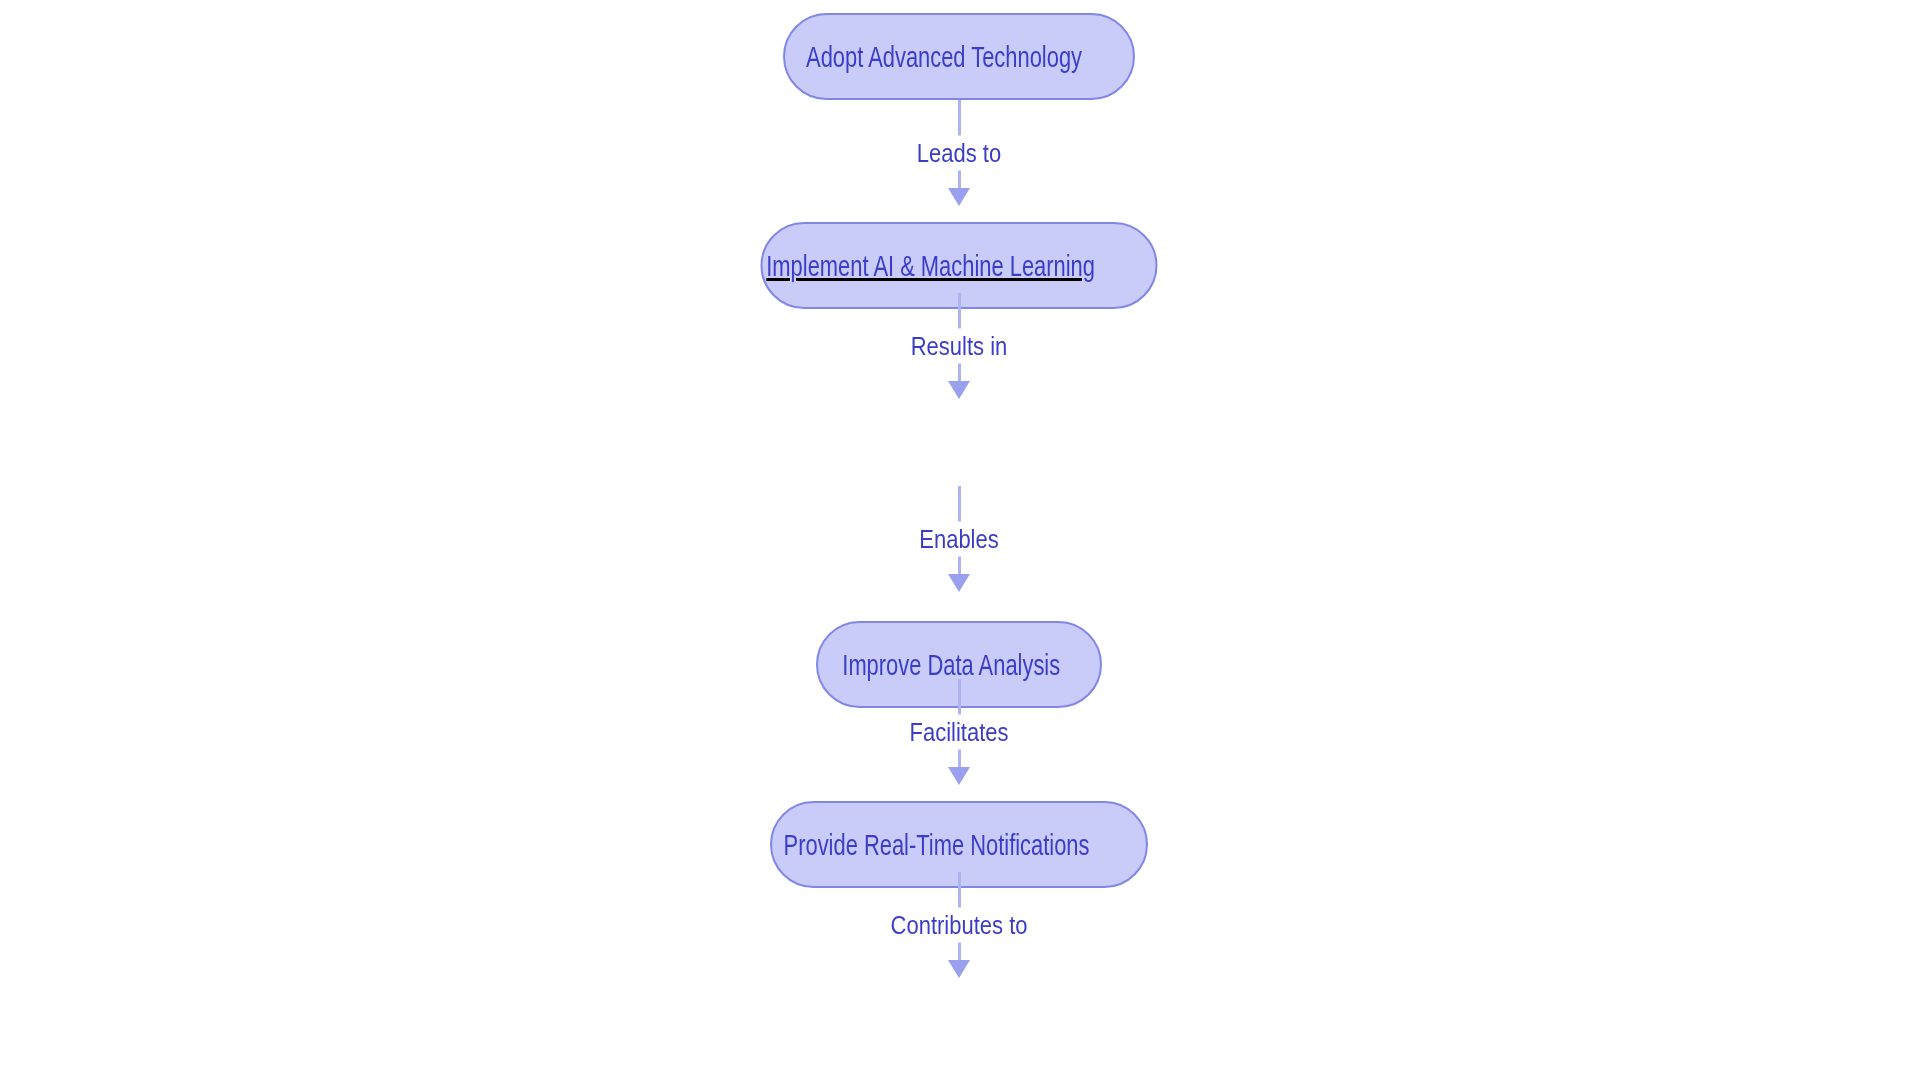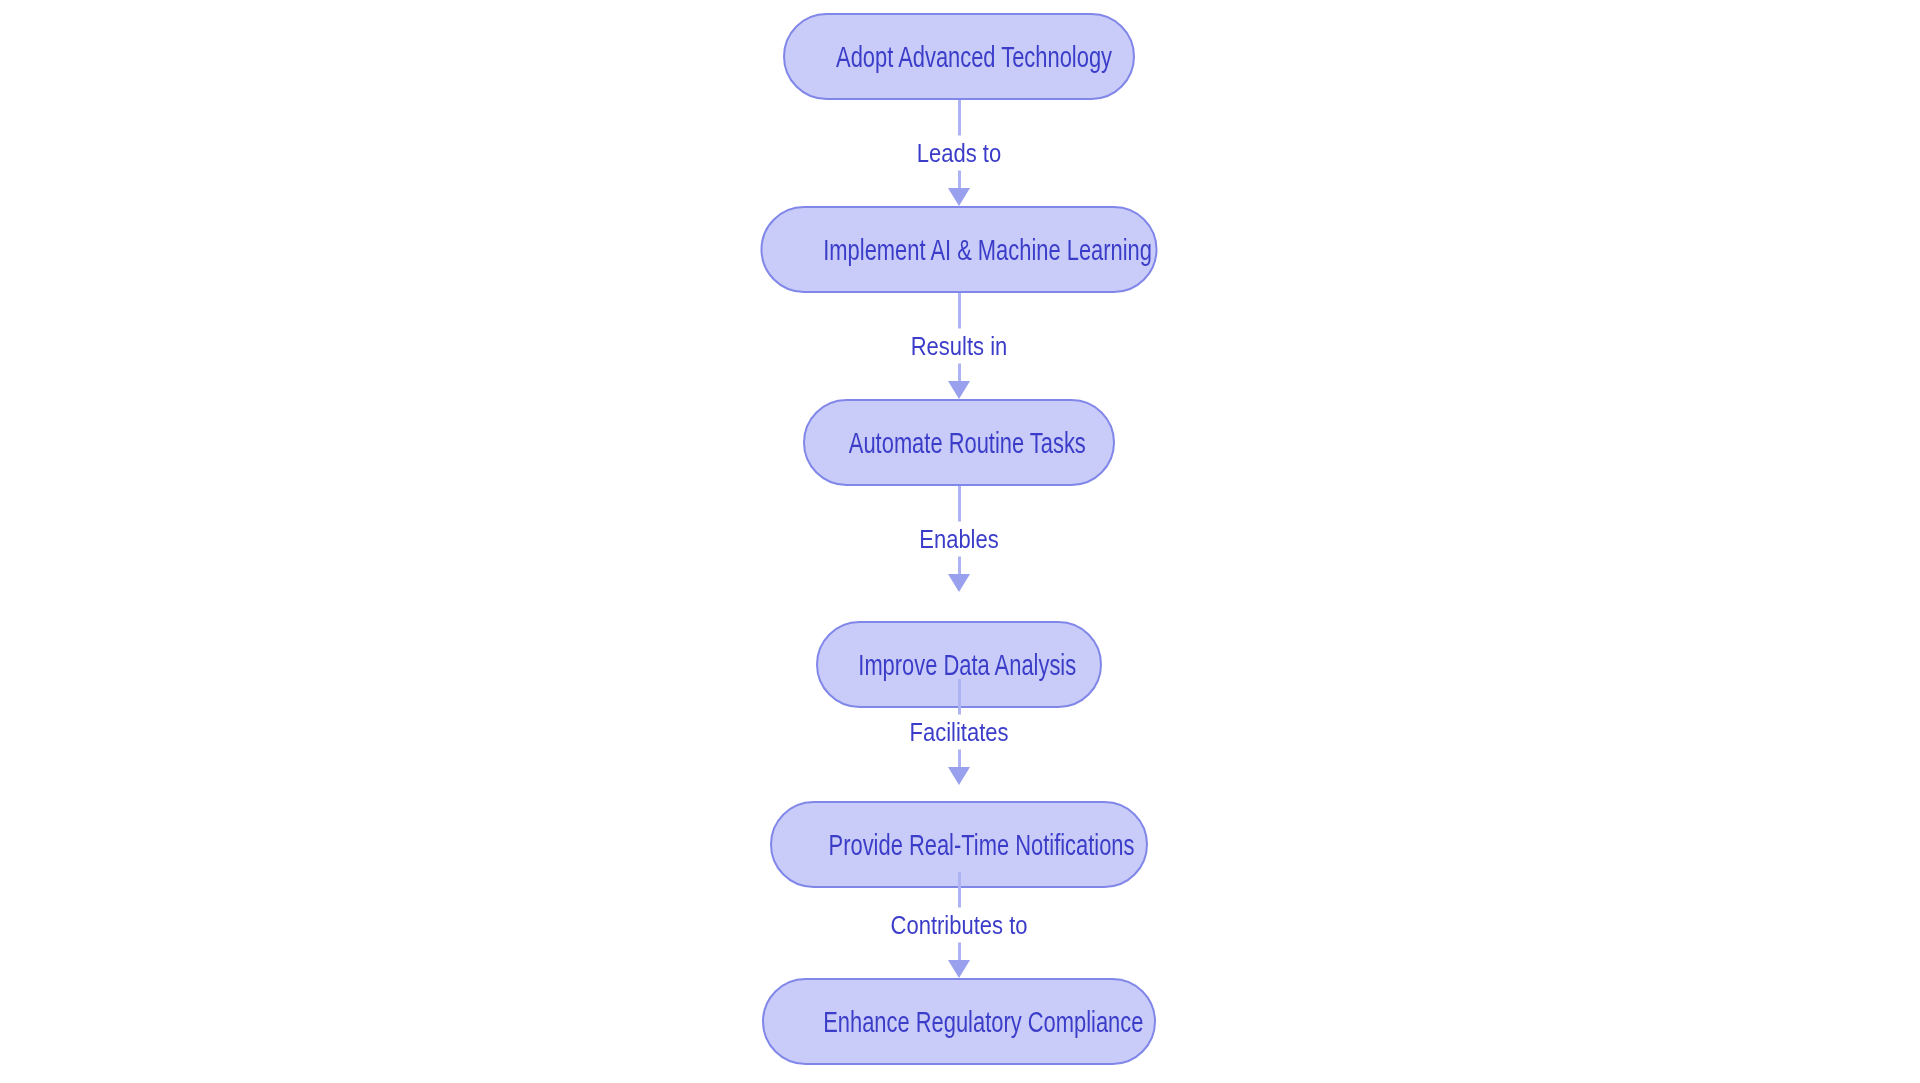--- a/index.html
+++ b/index.html
@@ -31,7 +31,7 @@
     border-radius: 44px;
     display: flex;
     align-items: center;
-    justify-content: flex-start;
+    justify-content: flex-end;
   }
   .node-text {
     font-size: 30px;

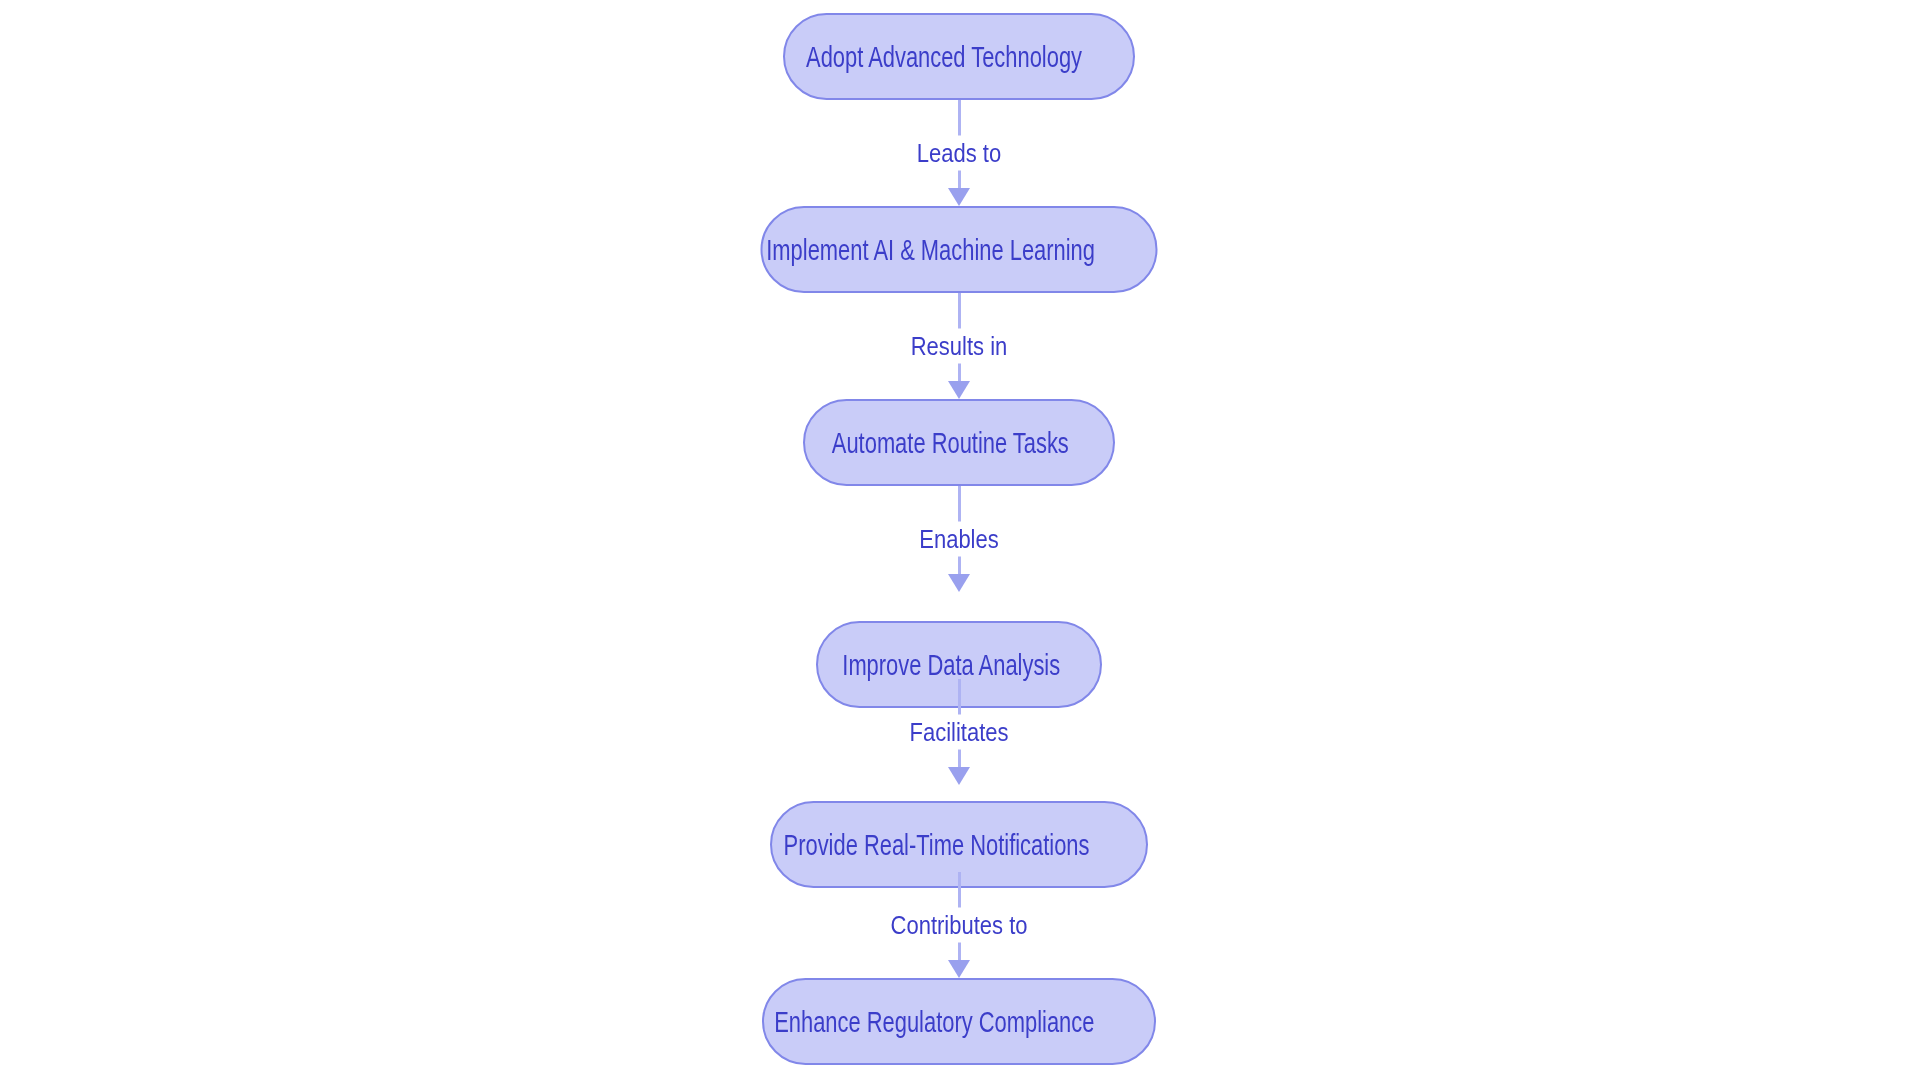--- a/index.html
+++ b/index.html
@@ -41,7 +41,7 @@
     transform: scaleX(0.73);
   }
   .n1 { top: 13px;  width: 352px; }
-  .n2 { top: 206px; width: 397px; }
+  .n2 { top: 222px; width: 397px; text-decoration: underline; }
   .n3 { top: 399px; width: 312px; }
   .n4 { top: 621px; width: 286px; }
   .n5 { top: 785px; width: 378px; margin-top: 16px; }

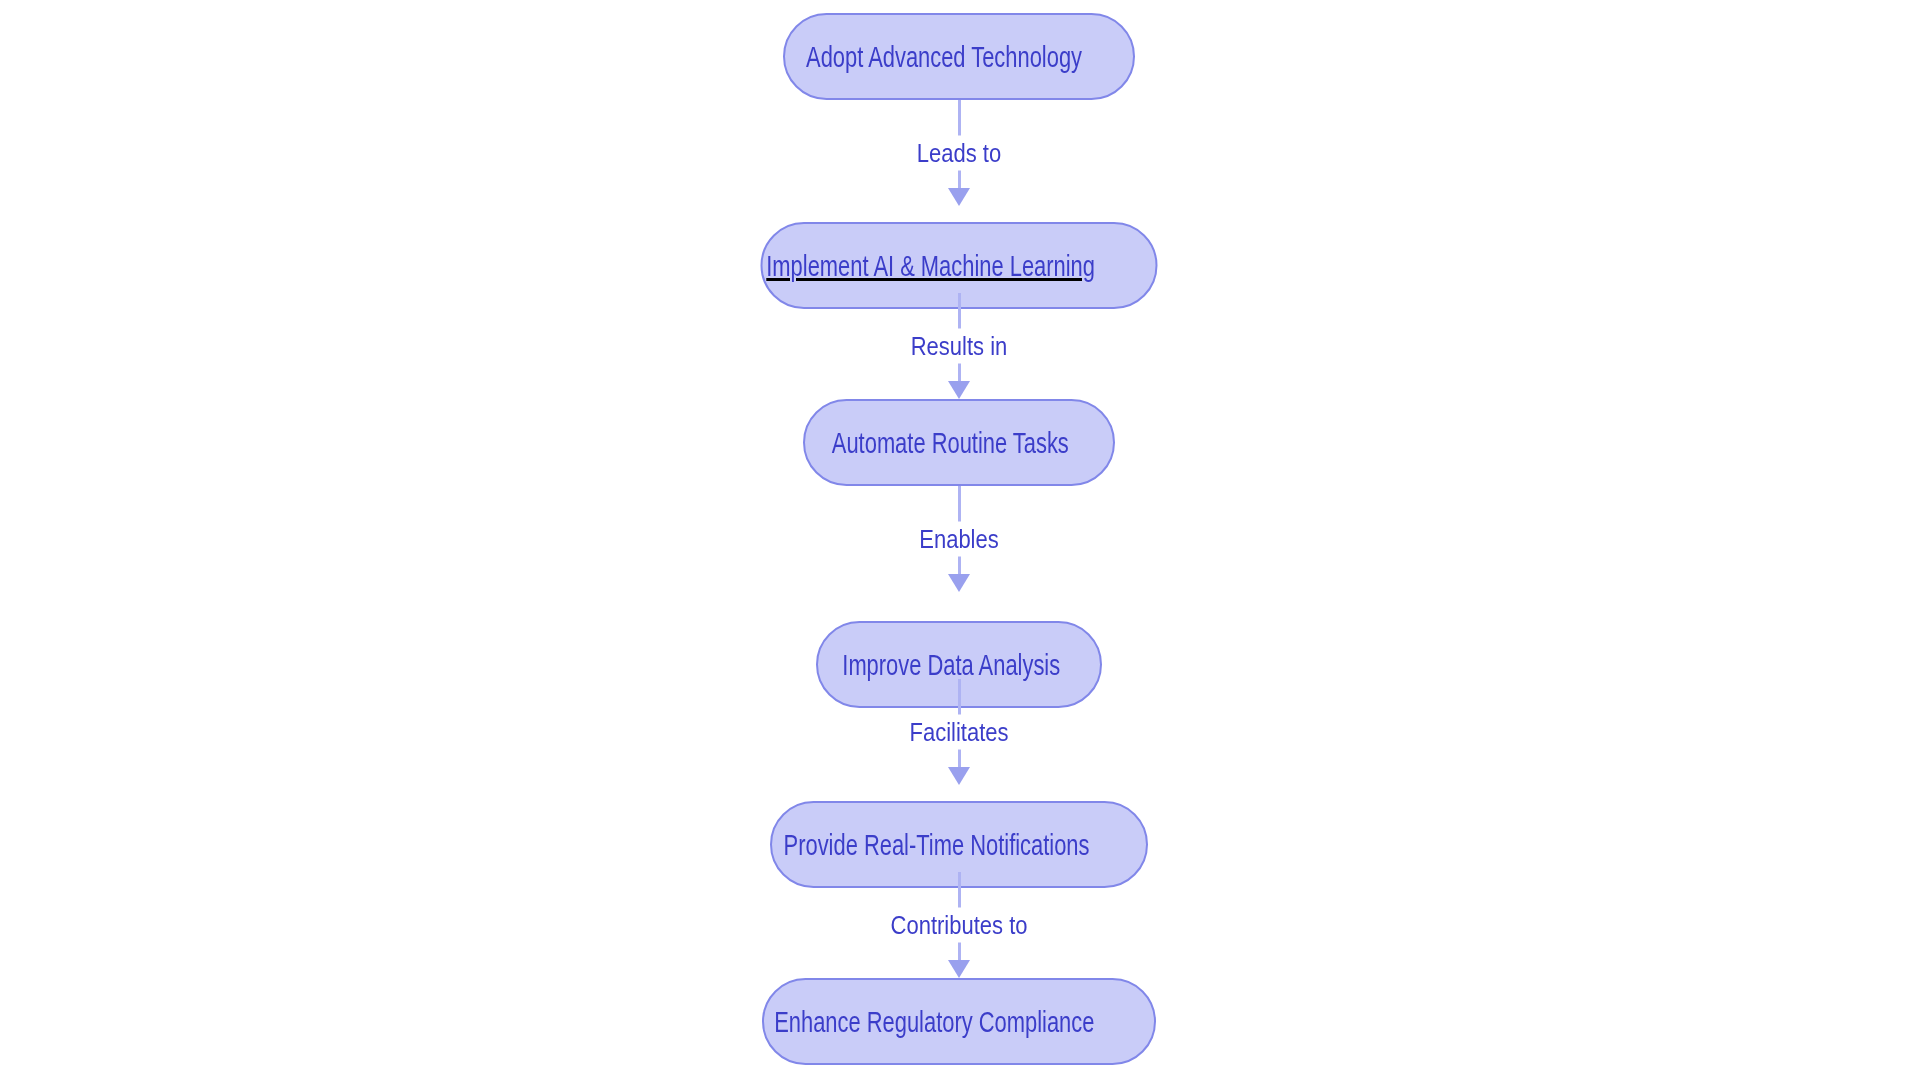--- a/index.html
+++ b/index.html
@@ -96,9 +96,6 @@
   <div class="node n2">
     <span class="node-text">Implement AI &amp; Machine Learning</span>
   </div>
-  <div class="node n3">
-    <span class="node-text">Automate Routine Tasks</span>
-  </div>
   <div class="node n4">
     <span class="node-text">Improve Data Analysis</span>
   </div>

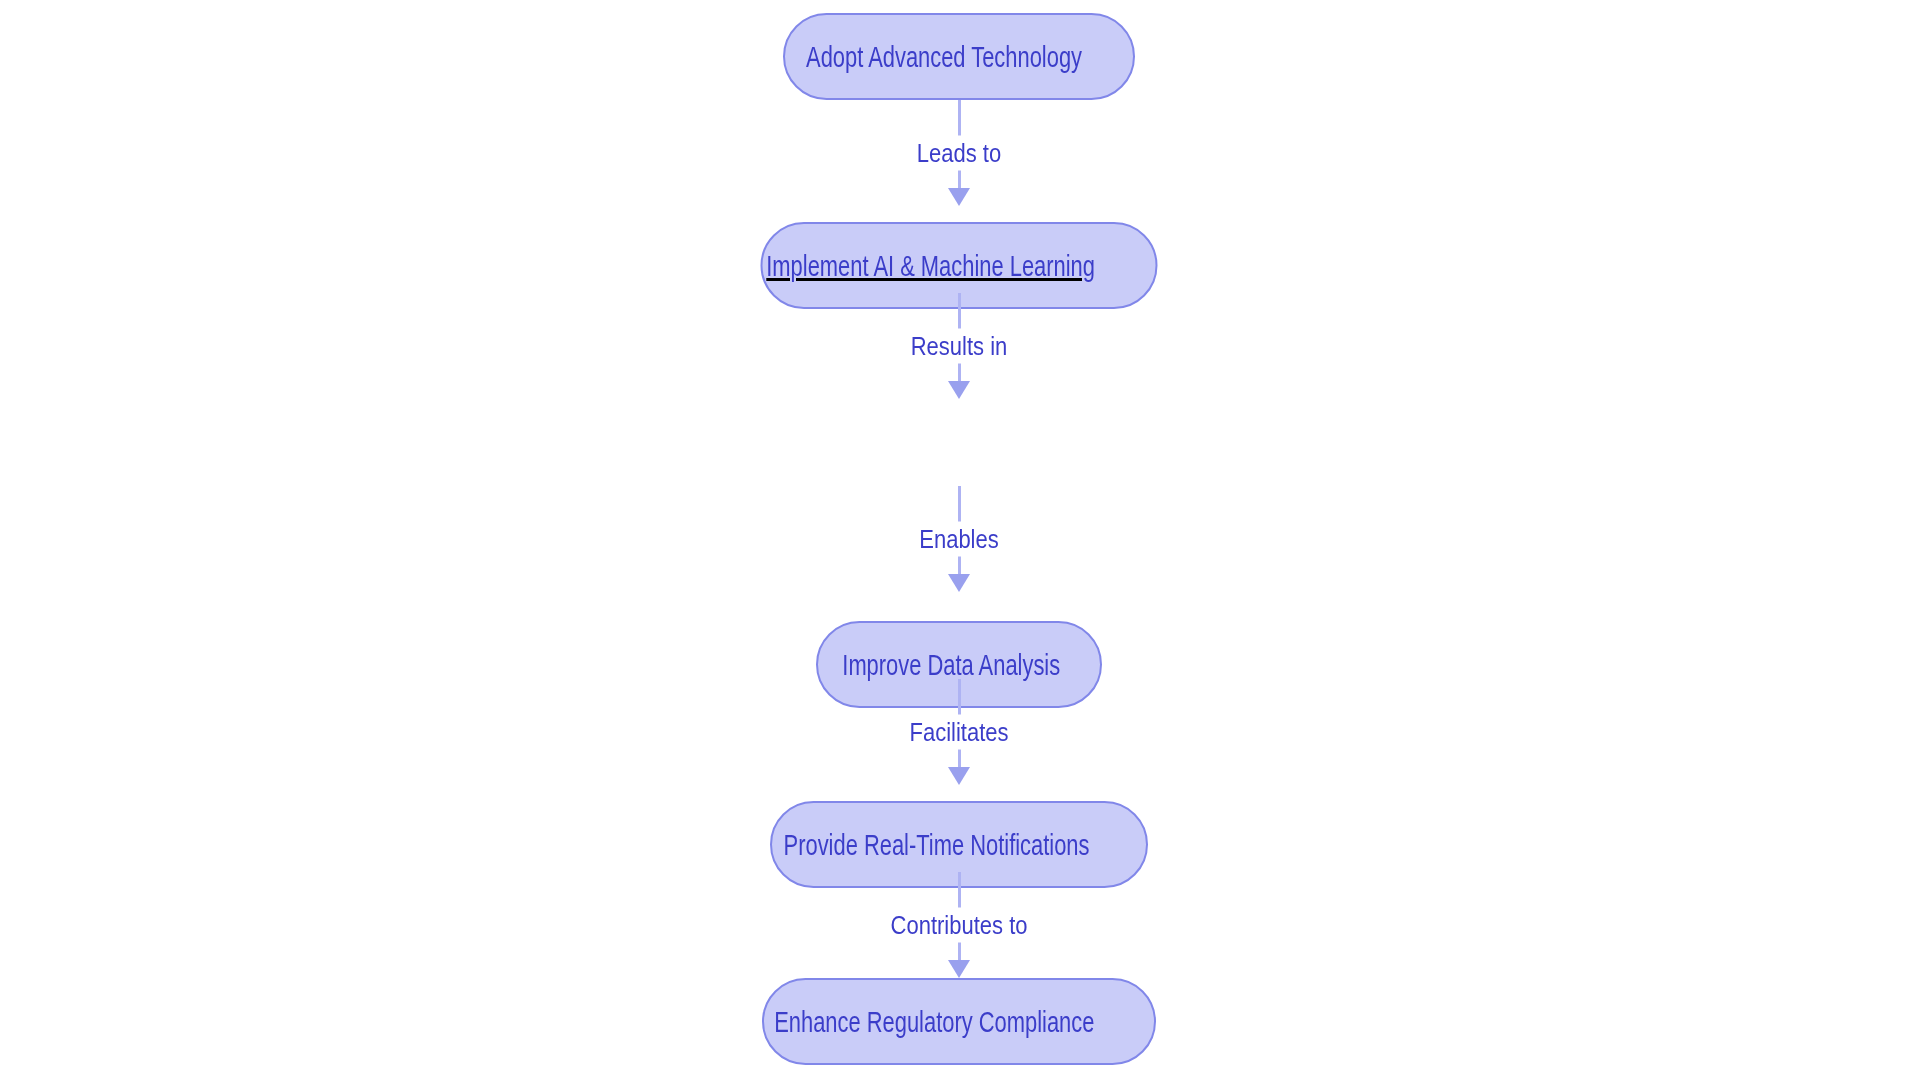--- a/index.html
+++ b/index.html
@@ -102,9 +102,6 @@
   <div class="node n5">
     <span class="node-text">Provide Real-Time Notifications</span>
   </div>
-  <div class="node n6">
-    <span class="node-text">Enhance Regulatory Compliance</span>
-  </div>
 
   <div class="edge e1">
     <div class="edge-line"></div>

